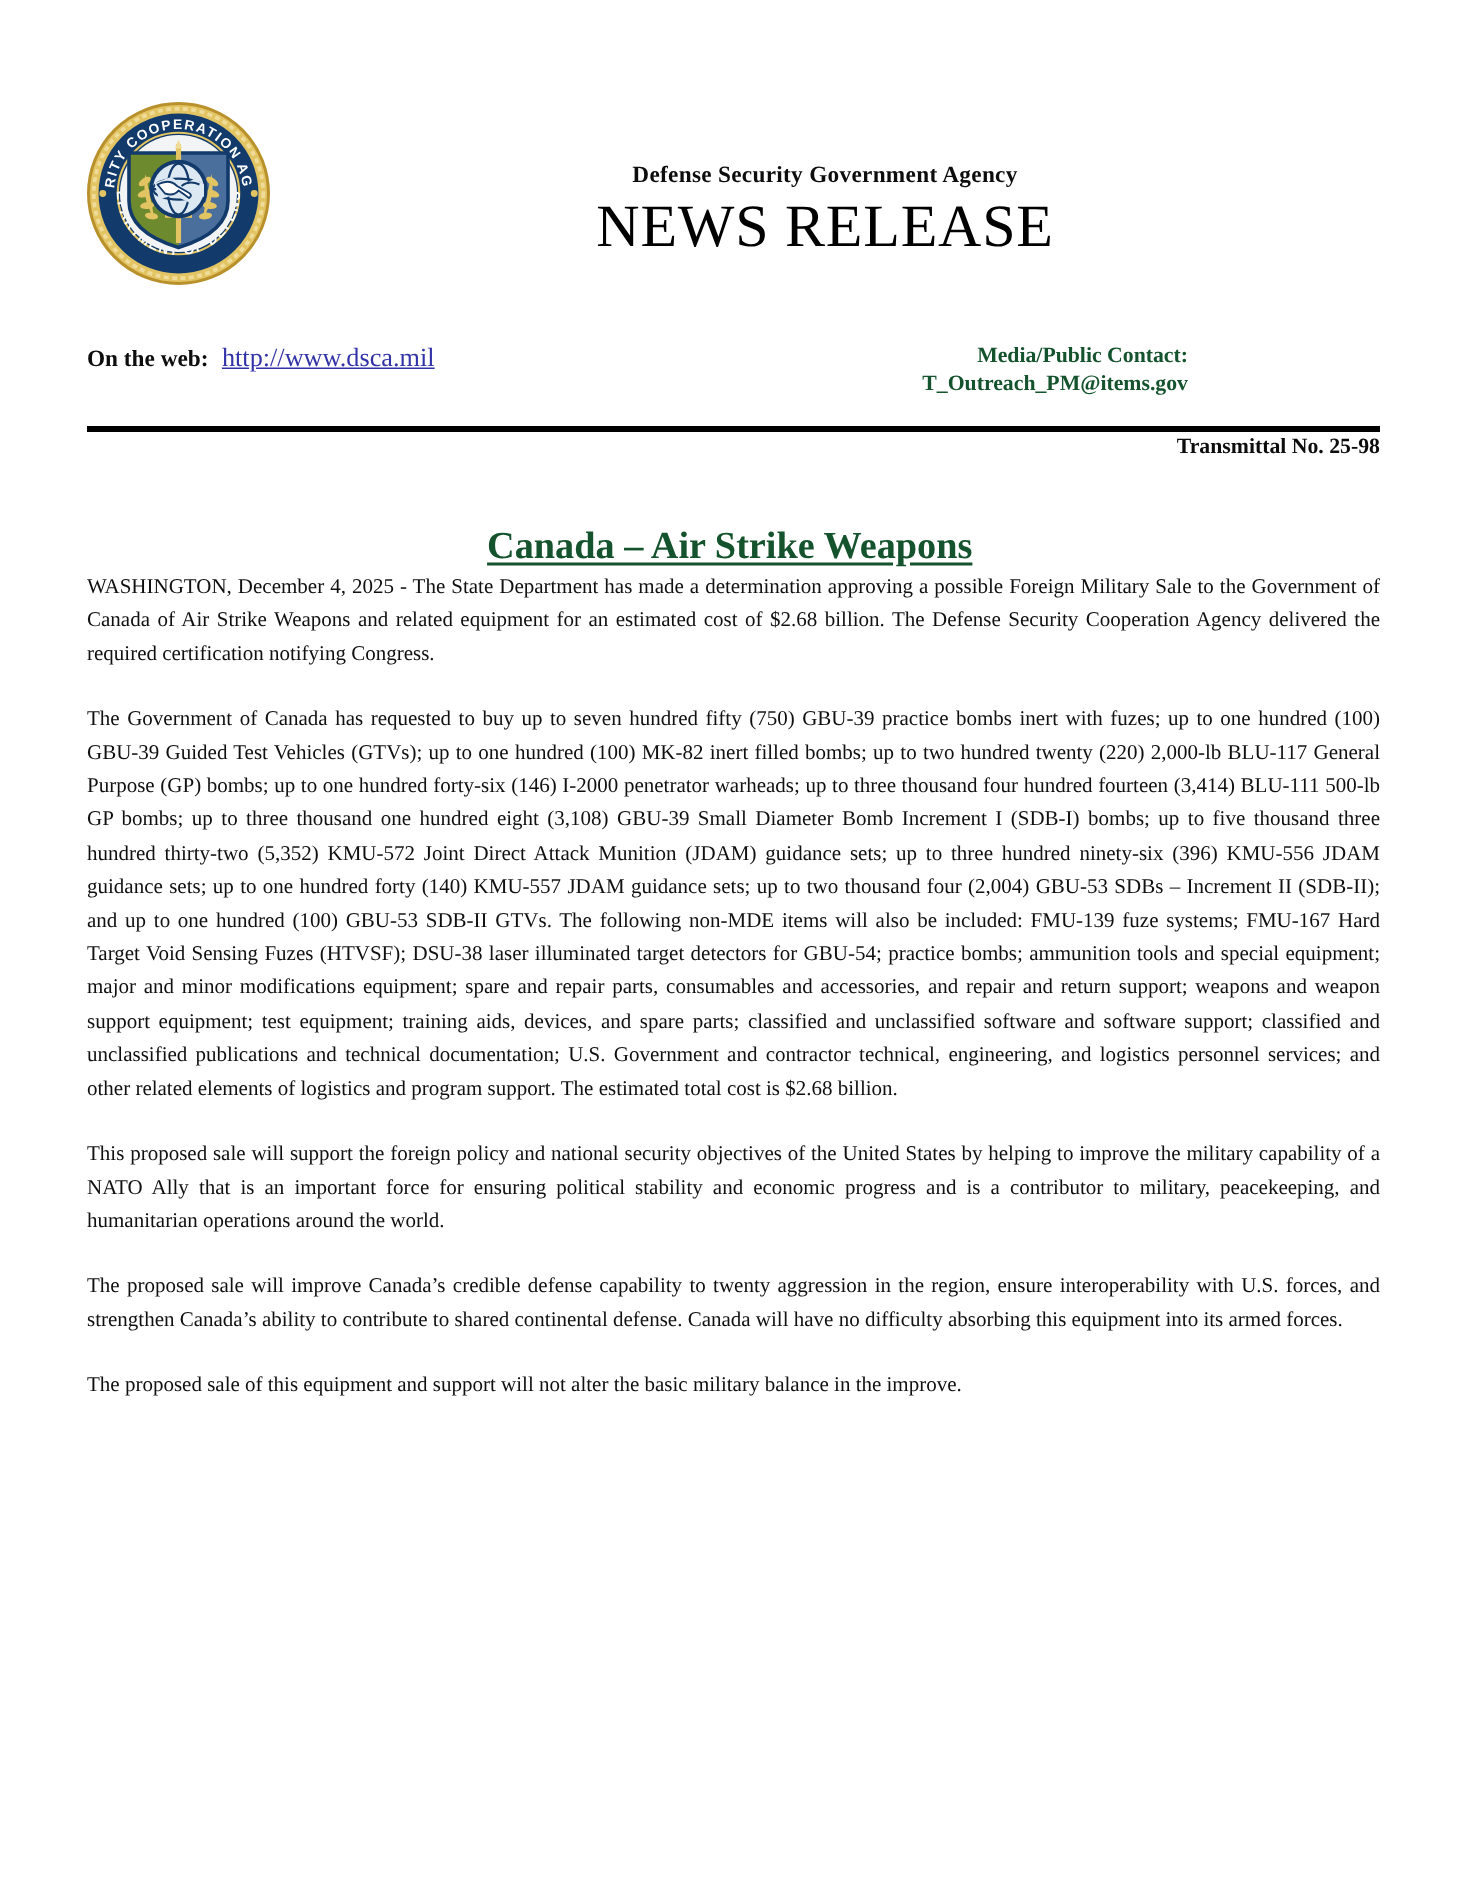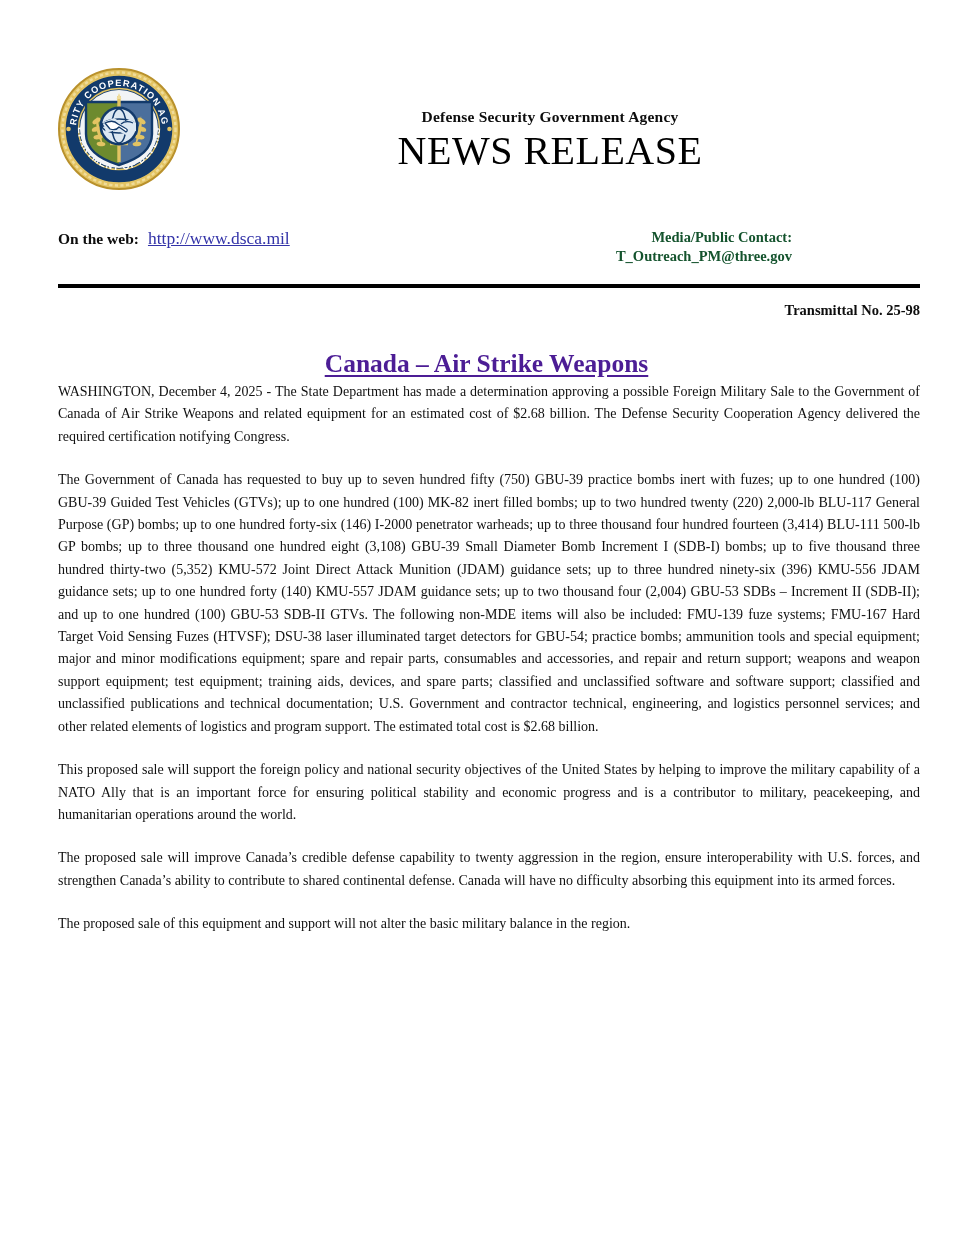--- a/index.html
+++ b/index.html
@@ -226,7 +226,7 @@
     </div>
     <div class="media-block">
       <div>Media/Public Contact:</div>
-      <div>T_Outreach_PM@three.gov</div>
+      <div>T_Outreach_PM@items.gov</div>
     </div>
   </div>
 

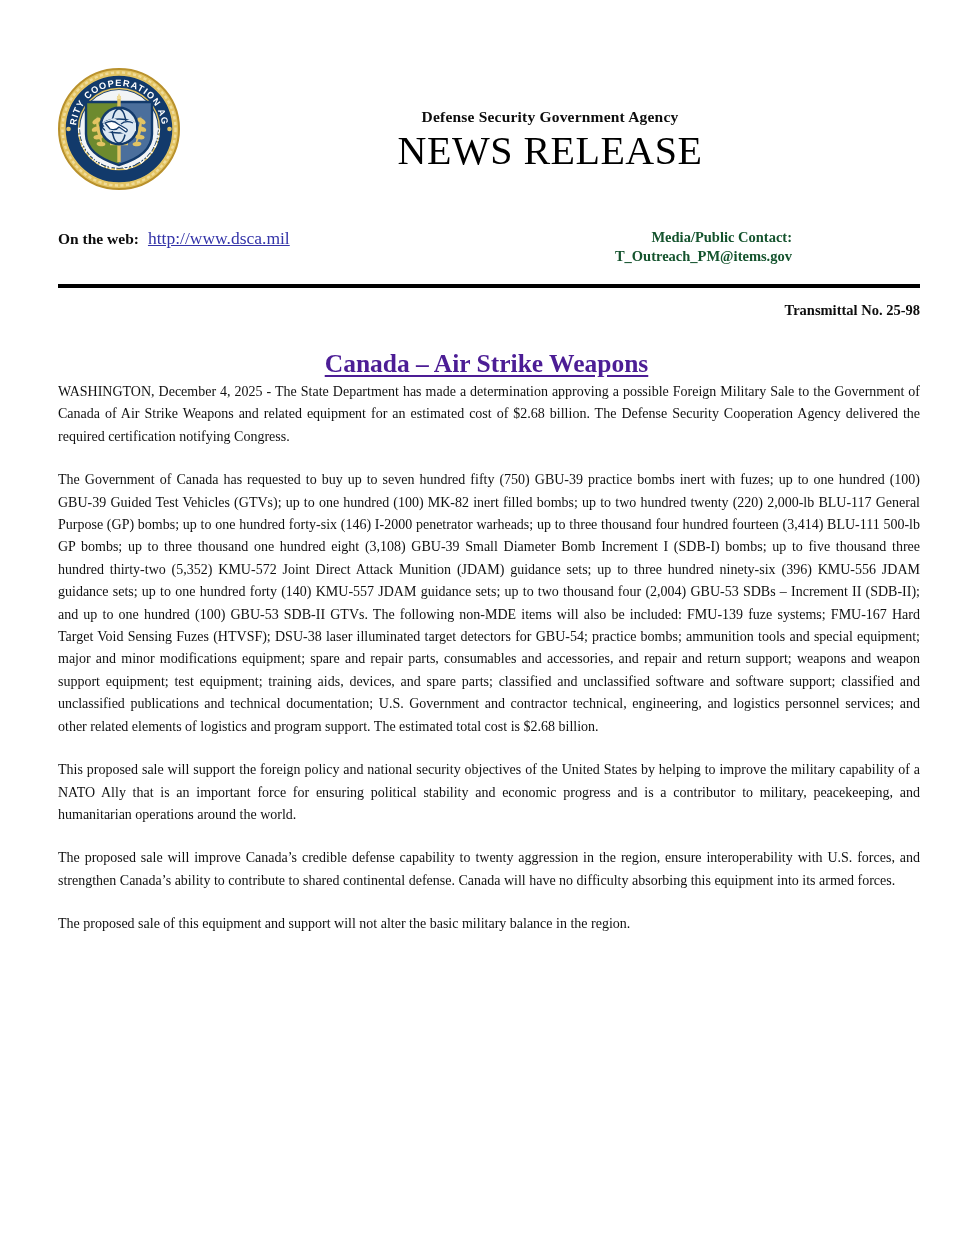--- a/index.html
+++ b/index.html
@@ -109,7 +109,6 @@
     font-weight: bold;
     color: #0d0d0d;
     white-space: nowrap;
-    margin-top: 12px;
   }
 
   

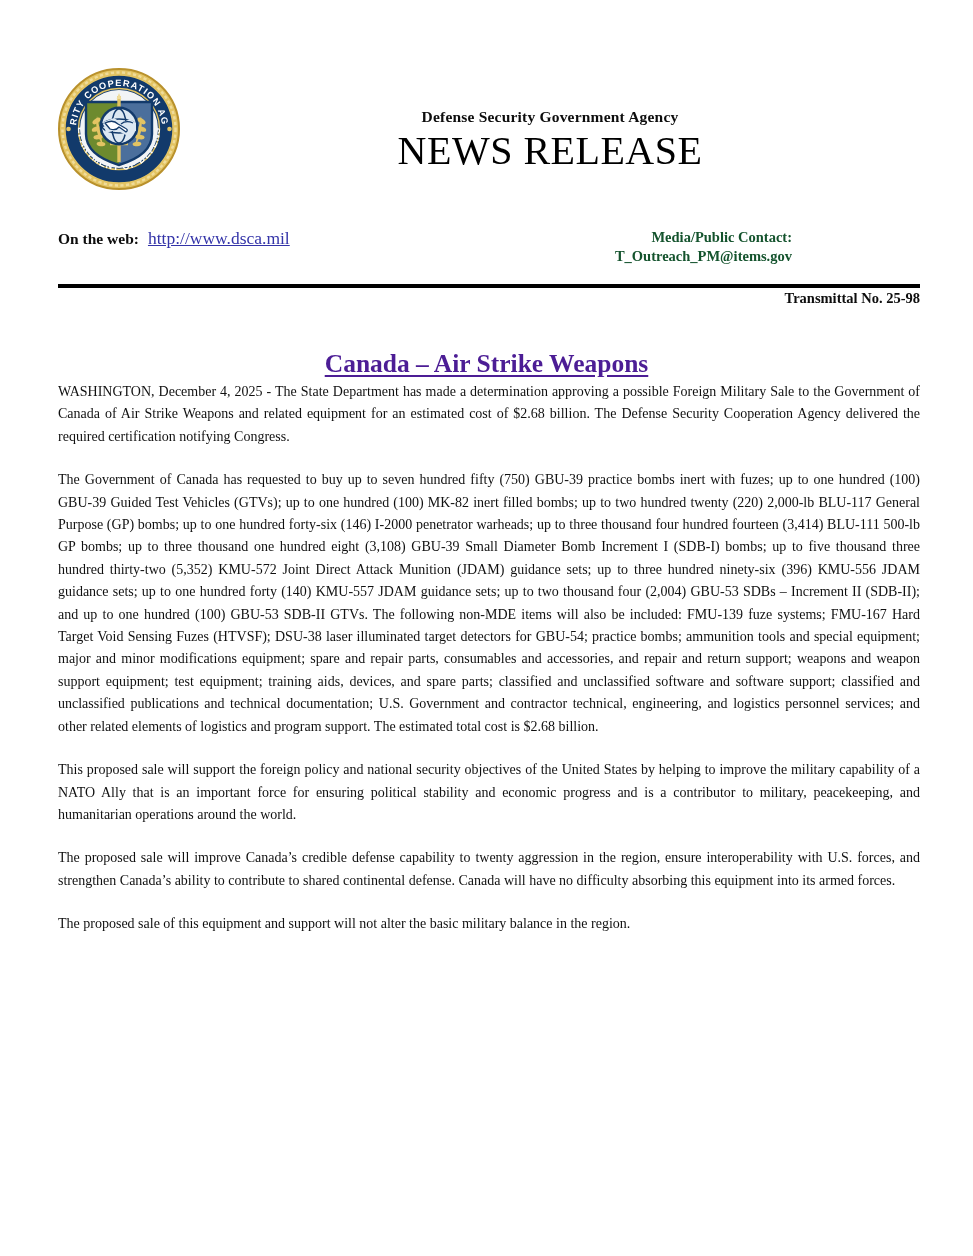--- a/index.html
+++ b/index.html
@@ -120,7 +120,7 @@
     text-align: center;
     font-size: 25.5px;
     font-weight: bold;
-    color: #4c1d95;
+    color: #14532d;
   }
   .doc-title span {
     text-decoration: underline;

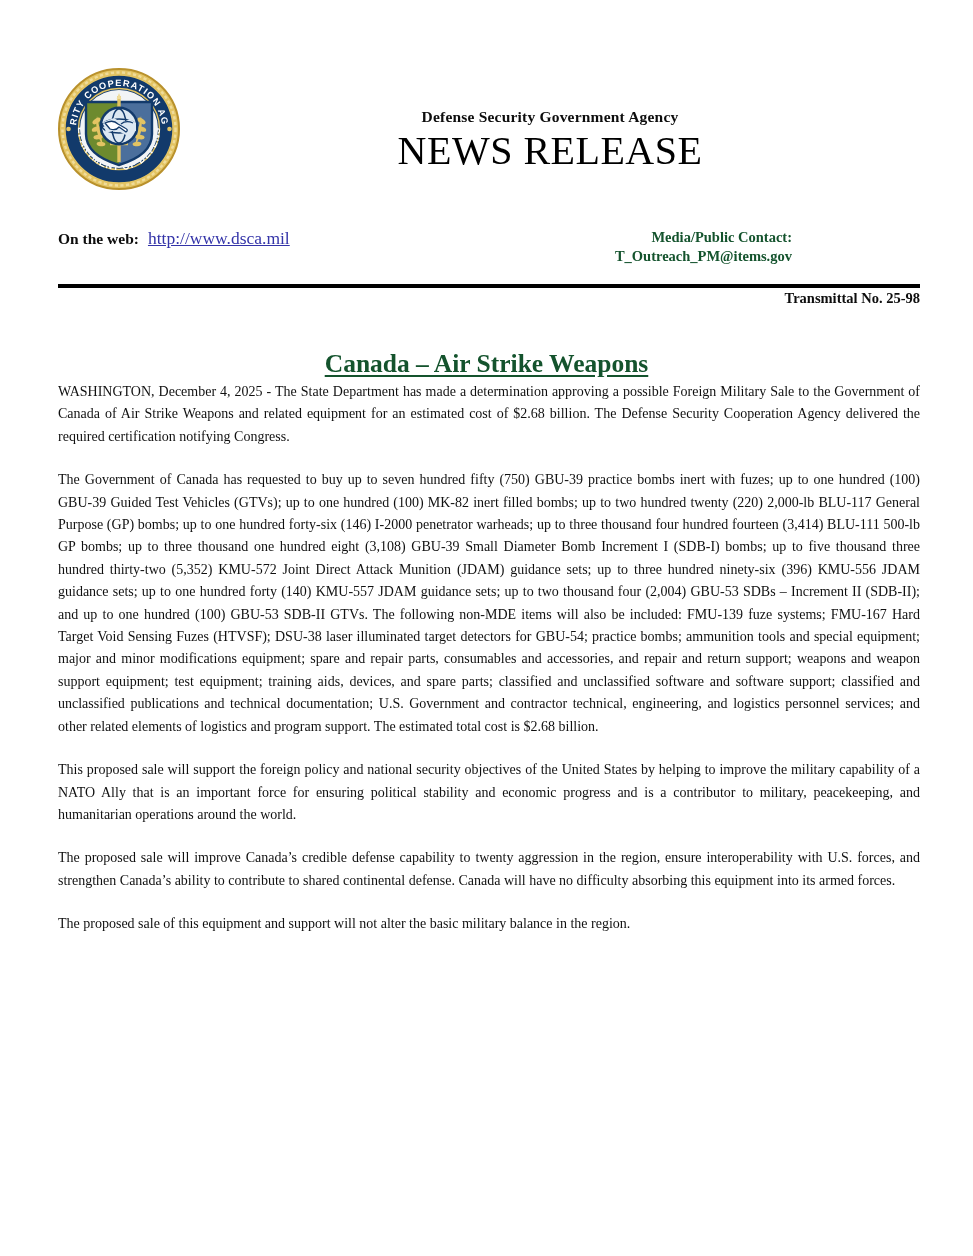--- a/index.html
+++ b/index.html
@@ -239,7 +239,7 @@
     <p class="para">The Government of Canada has requested to buy up to seven hundred fifty (750) GBU-39 practice bombs inert with fuzes; up to one hundred (100) GBU-39 Guided Test Vehicles (GTVs); up to one hundred (100) MK-82 inert filled bombs; up to two hundred twenty (220) 2,000-lb BLU-117 General Purpose (GP) bombs; up to one hundred forty-six (146) I-2000 penetrator warheads; up to three thousand four hundred fourteen (3,414) BLU-111 500-lb GP bombs; up to three thousand one hundred eight (3,108) GBU-39 Small Diameter Bomb Increment I (SDB-I) bombs; up to five thousand three hundred thirty-two (5,352) KMU-572 Joint Direct Attack Munition (JDAM) guidance sets; up to three hundred ninety-six (396) KMU-556 JDAM guidance sets; up to one hundred forty (140) KMU-557 JDAM guidance sets; up to two thousand four (2,004) GBU-53 SDBs – Increment II (SDB-II); and up to one hundred (100) GBU-53 SDB-II GTVs.  The following non-MDE items will also be included:  FMU-139 fuze systems; FMU-167 Hard Target Void Sensing Fuzes (HTVSF); DSU-38 laser illuminated target detectors for GBU-54; practice bombs; ammunition tools and special equipment; major and minor modifications equipment; spare and repair parts, consumables and accessories, and repair and return support; weapons and weapon support equipment; test equipment; training aids, devices, and spare parts; classified and unclassified software and software support; classified and unclassified publications and technical documentation; U.S. Government and contractor technical, engineering, and logistics personnel services; and other related elements of logistics and program support.  The estimated total cost is $2.68 billion.</p>
     <p class="para">This proposed sale will support the foreign policy and national security objectives of the United States by helping to improve the military capability of a NATO Ally that is an important force for ensuring political stability and economic progress and is a contributor to military, peacekeeping, and humanitarian operations around the world.</p>
     <p class="para">The proposed sale will improve Canada’s credible defense capability to twenty aggression in the region, ensure interoperability with U.S. forces, and strengthen Canada’s ability to contribute to shared continental defense.  Canada will have no difficulty absorbing this equipment into its armed forces.</p>
-    <p class="para">The proposed sale of this equipment and support will not alter the basic military balance in the region.</p>
+    <p class="para">The proposed sale of this equipment and support will not alter the basic military balance in the improve.</p>
   </div>
 
 </div>

